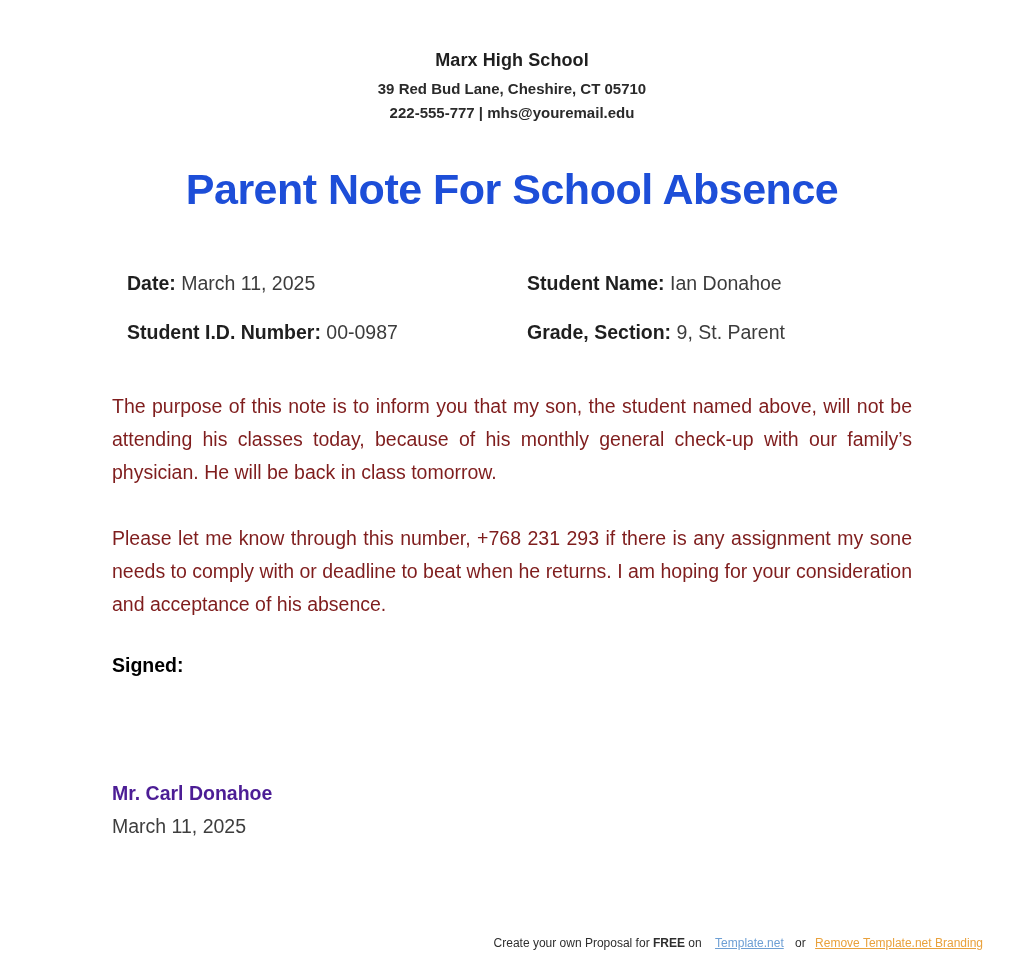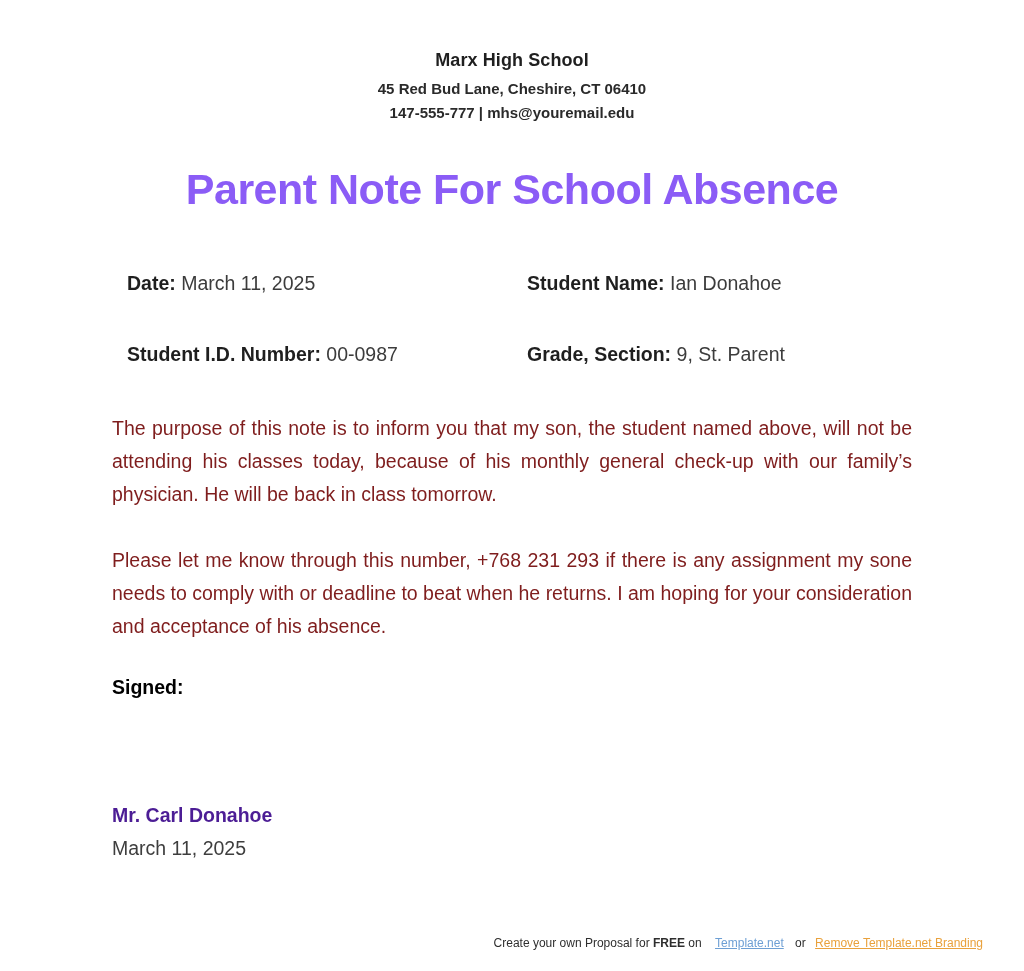--- a/index.html
+++ b/index.html
@@ -125,7 +125,7 @@
 
     <div class="doc-header">
       <div class="school-name">Marx High School</div>
-      <div class="school-address">45 Red Bud Lane, Cheshire, CT 06410</div>
+      <div class="school-address">39 Red Bud Lane, Cheshire, CT 05710</div>
       <div class="school-contact">147-555-777 | mhs@youremail.edu</div>
     </div>
 

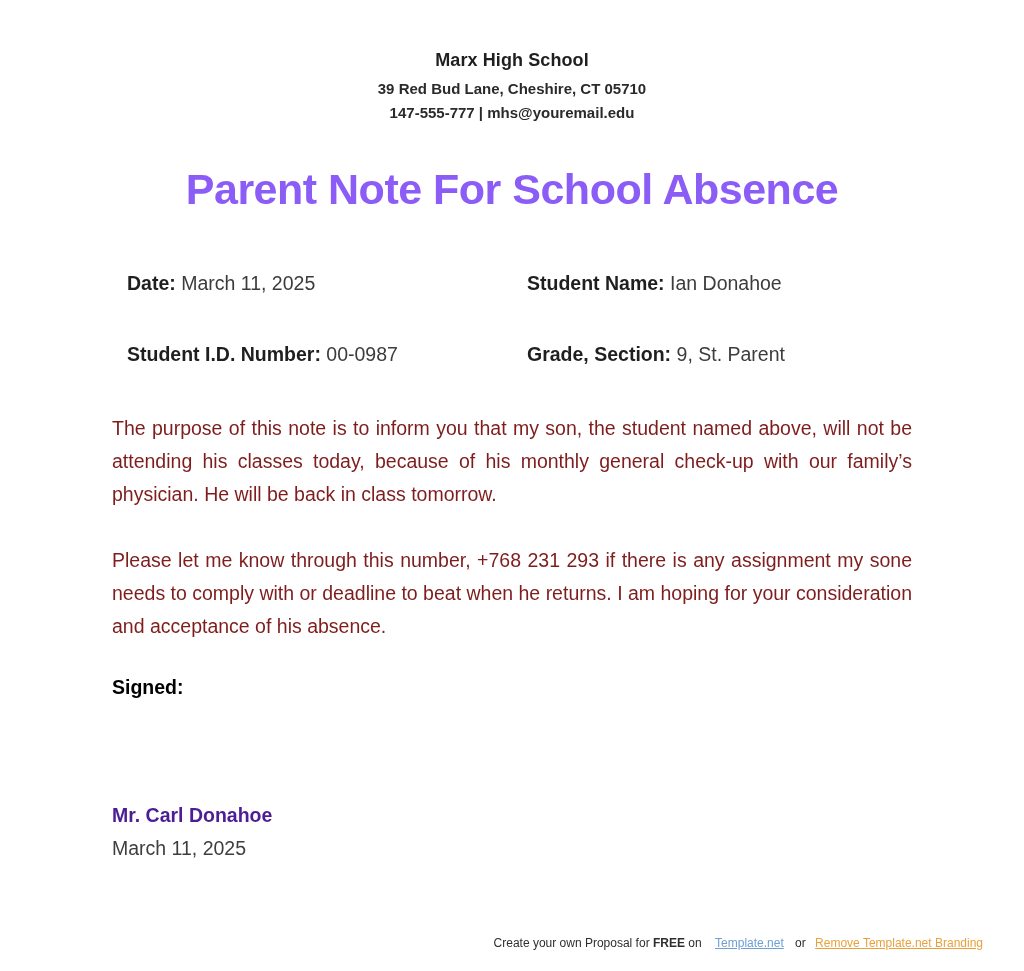--- a/index.html
+++ b/index.html
@@ -126,7 +126,7 @@
     <div class="doc-header">
       <div class="school-name">Marx High School</div>
       <div class="school-address">39 Red Bud Lane, Cheshire, CT 05710</div>
-      <div class="school-contact">147-555-777 | mhs@youremail.edu</div>
+      <div class="school-contact">222-555-777 | mhs@youremail.edu</div>
     </div>
 
     <div class="doc-title">Parent Note For School Absence</div>

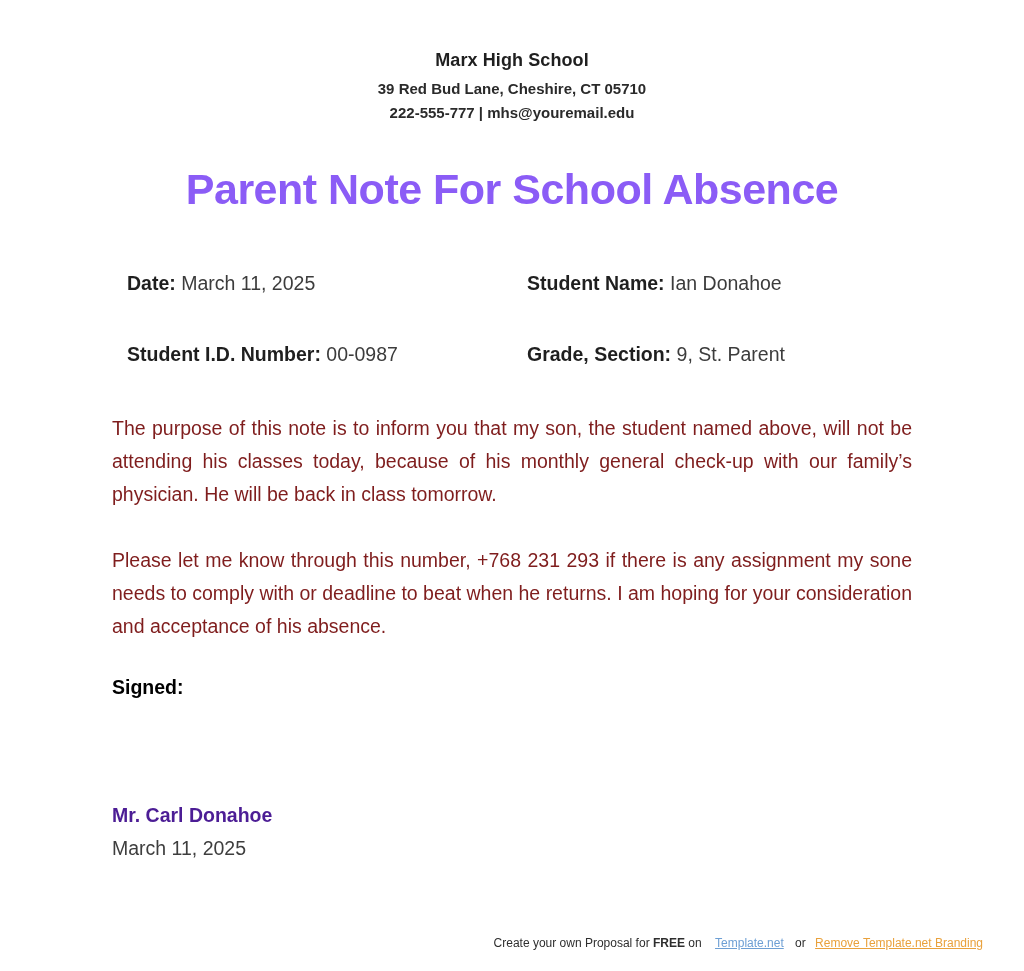--- a/index.html
+++ b/index.html
@@ -51,7 +51,7 @@
     font-size: 43px;
     font-weight: 700;
     letter-spacing: -0.5px;
-    color: #8b5cf6;
+    color: #1d4ed8;
   }
 
   

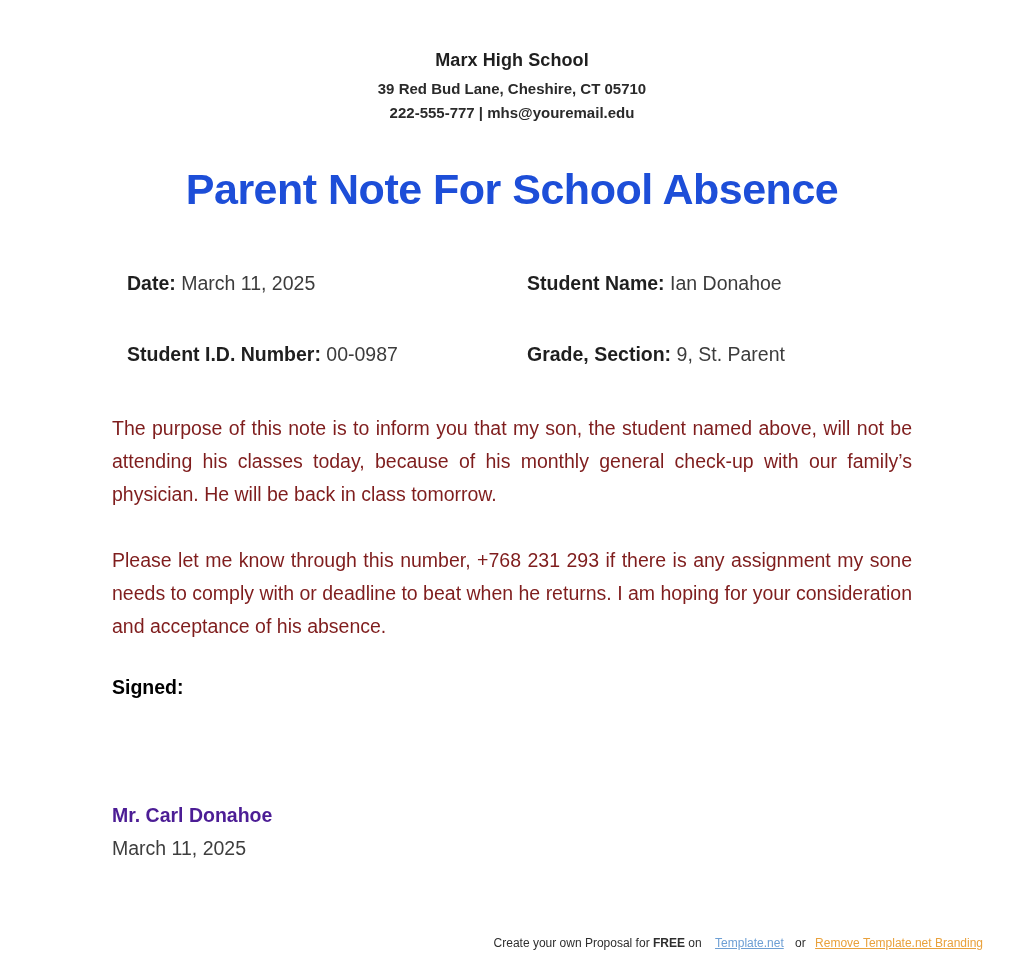--- a/index.html
+++ b/index.html
@@ -60,7 +60,7 @@
     padding-left: 15px;
     display: grid;
     grid-template-columns: 400px 1fr;
-    row-gap: 48px;
+    row-gap: 26px;
     font-size: 19.5px;
     color: #3c3c3c;
   }

